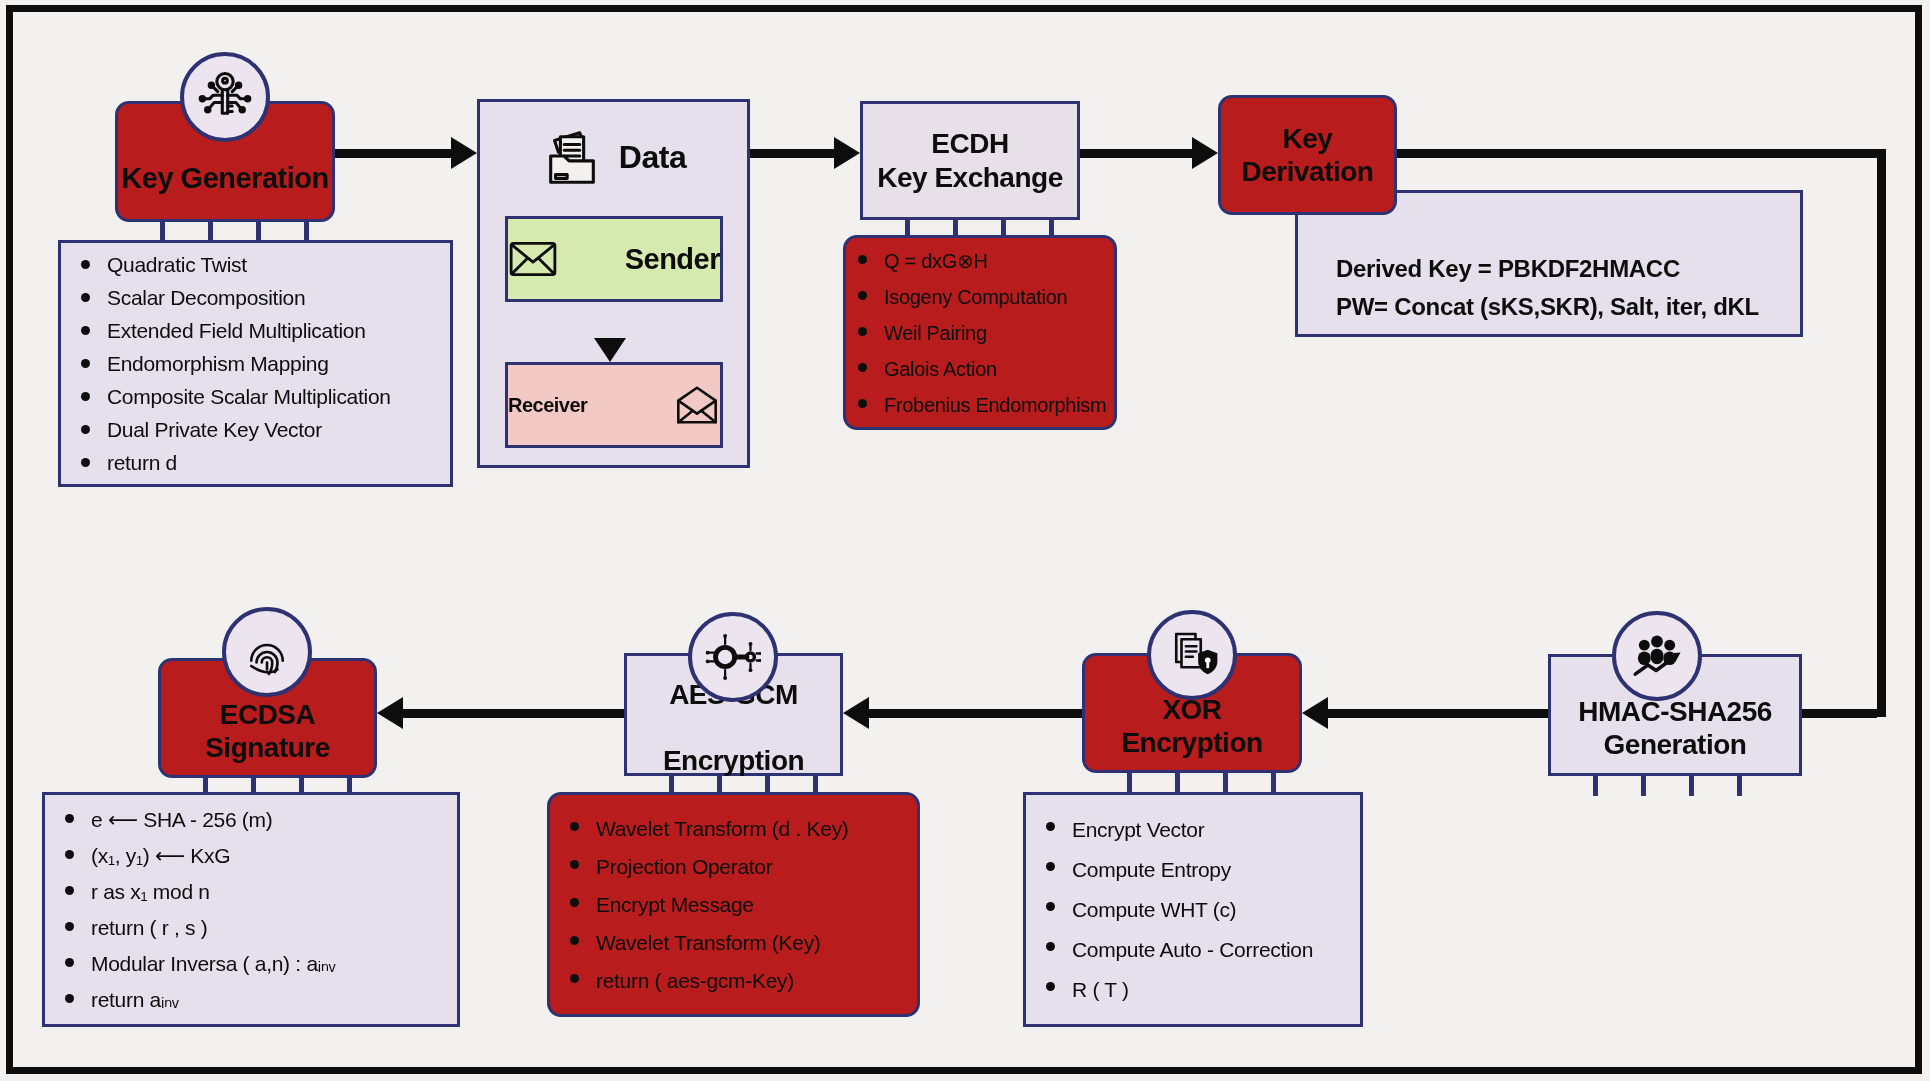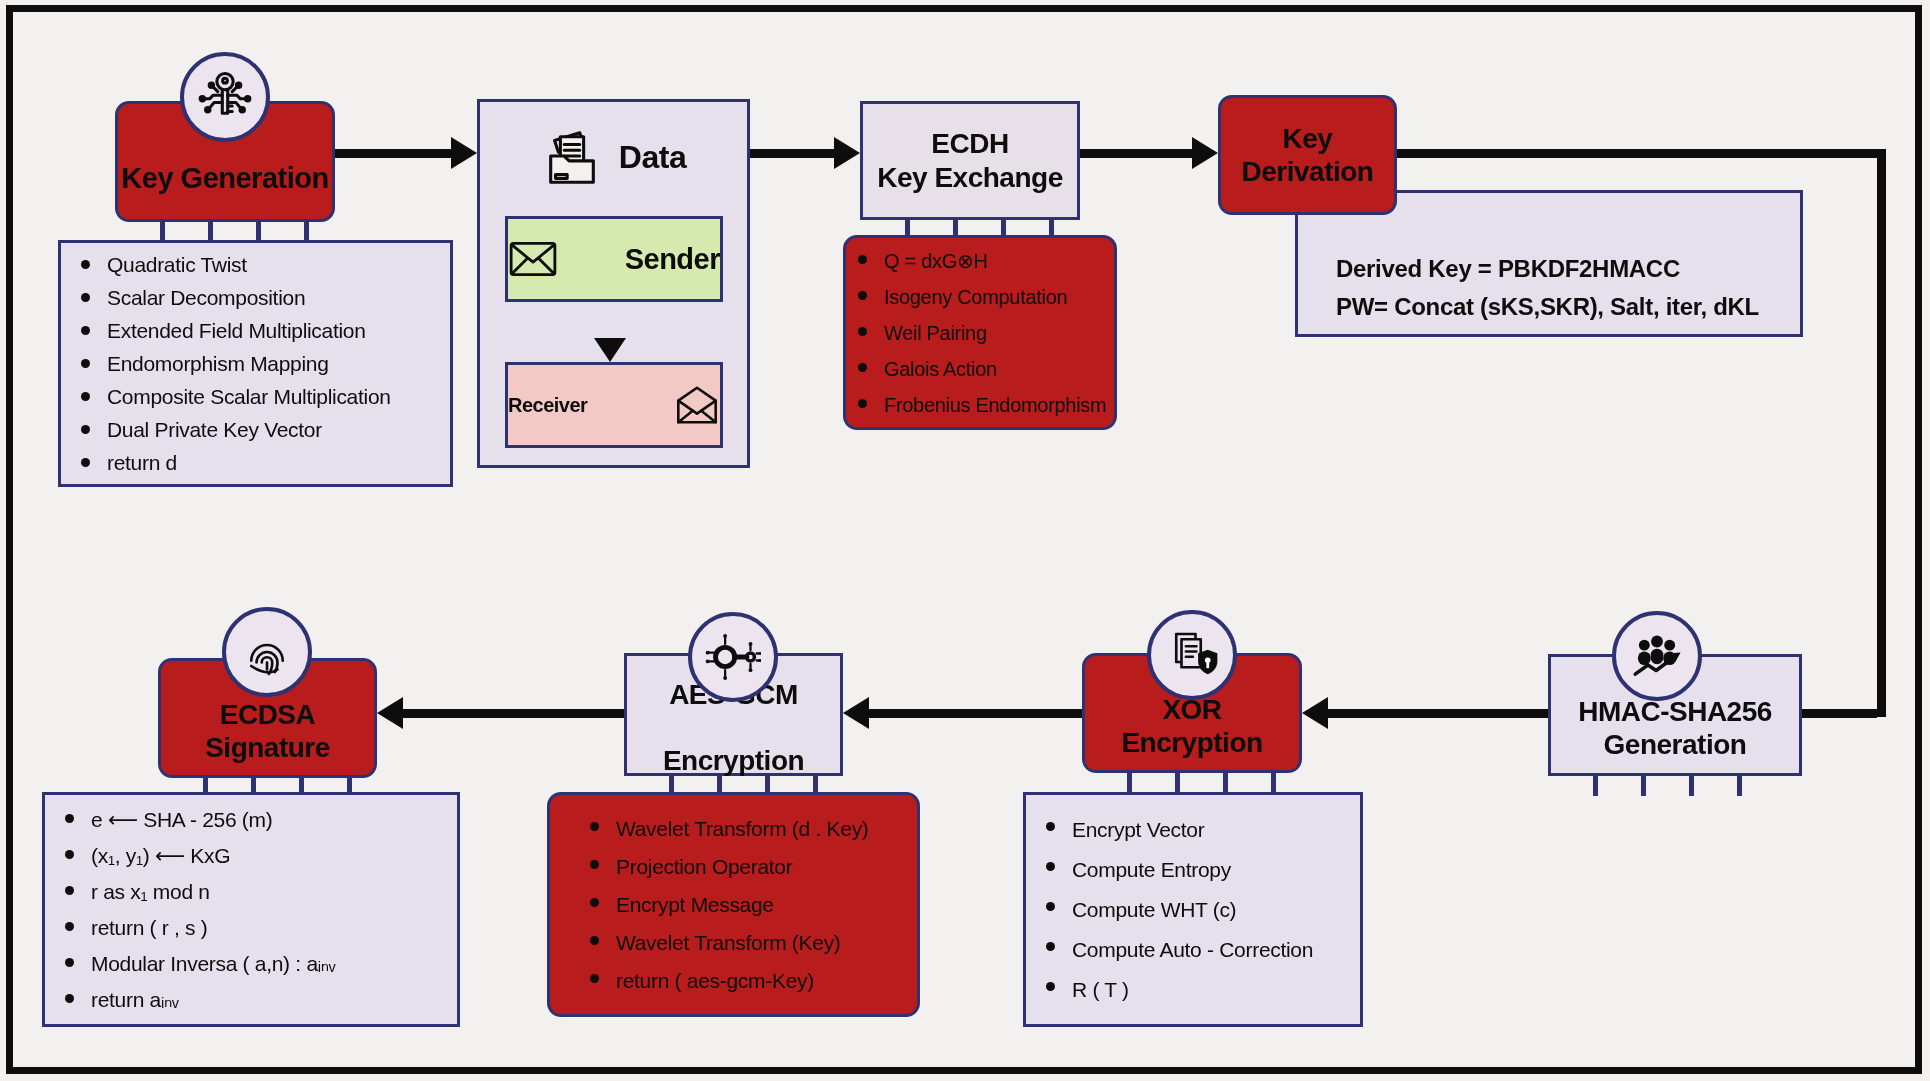--- a/index.html
+++ b/index.html
@@ -21,7 +21,7 @@
   .dbox li{position:relative;line-height:33px;}
   .dbox li::before{content:"";position:absolute;left:-26px;top:12px;width:9px;height:9px;border-radius:50%;background:#0d0d0d;}
   .dbox.lh36 li{line-height:36px;}
-  .dbox.lh38 li{line-height:38px;margin-left:20px;}
+  .dbox.lh38 li{line-height:38px;}
   .dbox.lh40 li{line-height:40px;}
   .dbox.small ul{font-size:20px;padding-left:38px;}
   

